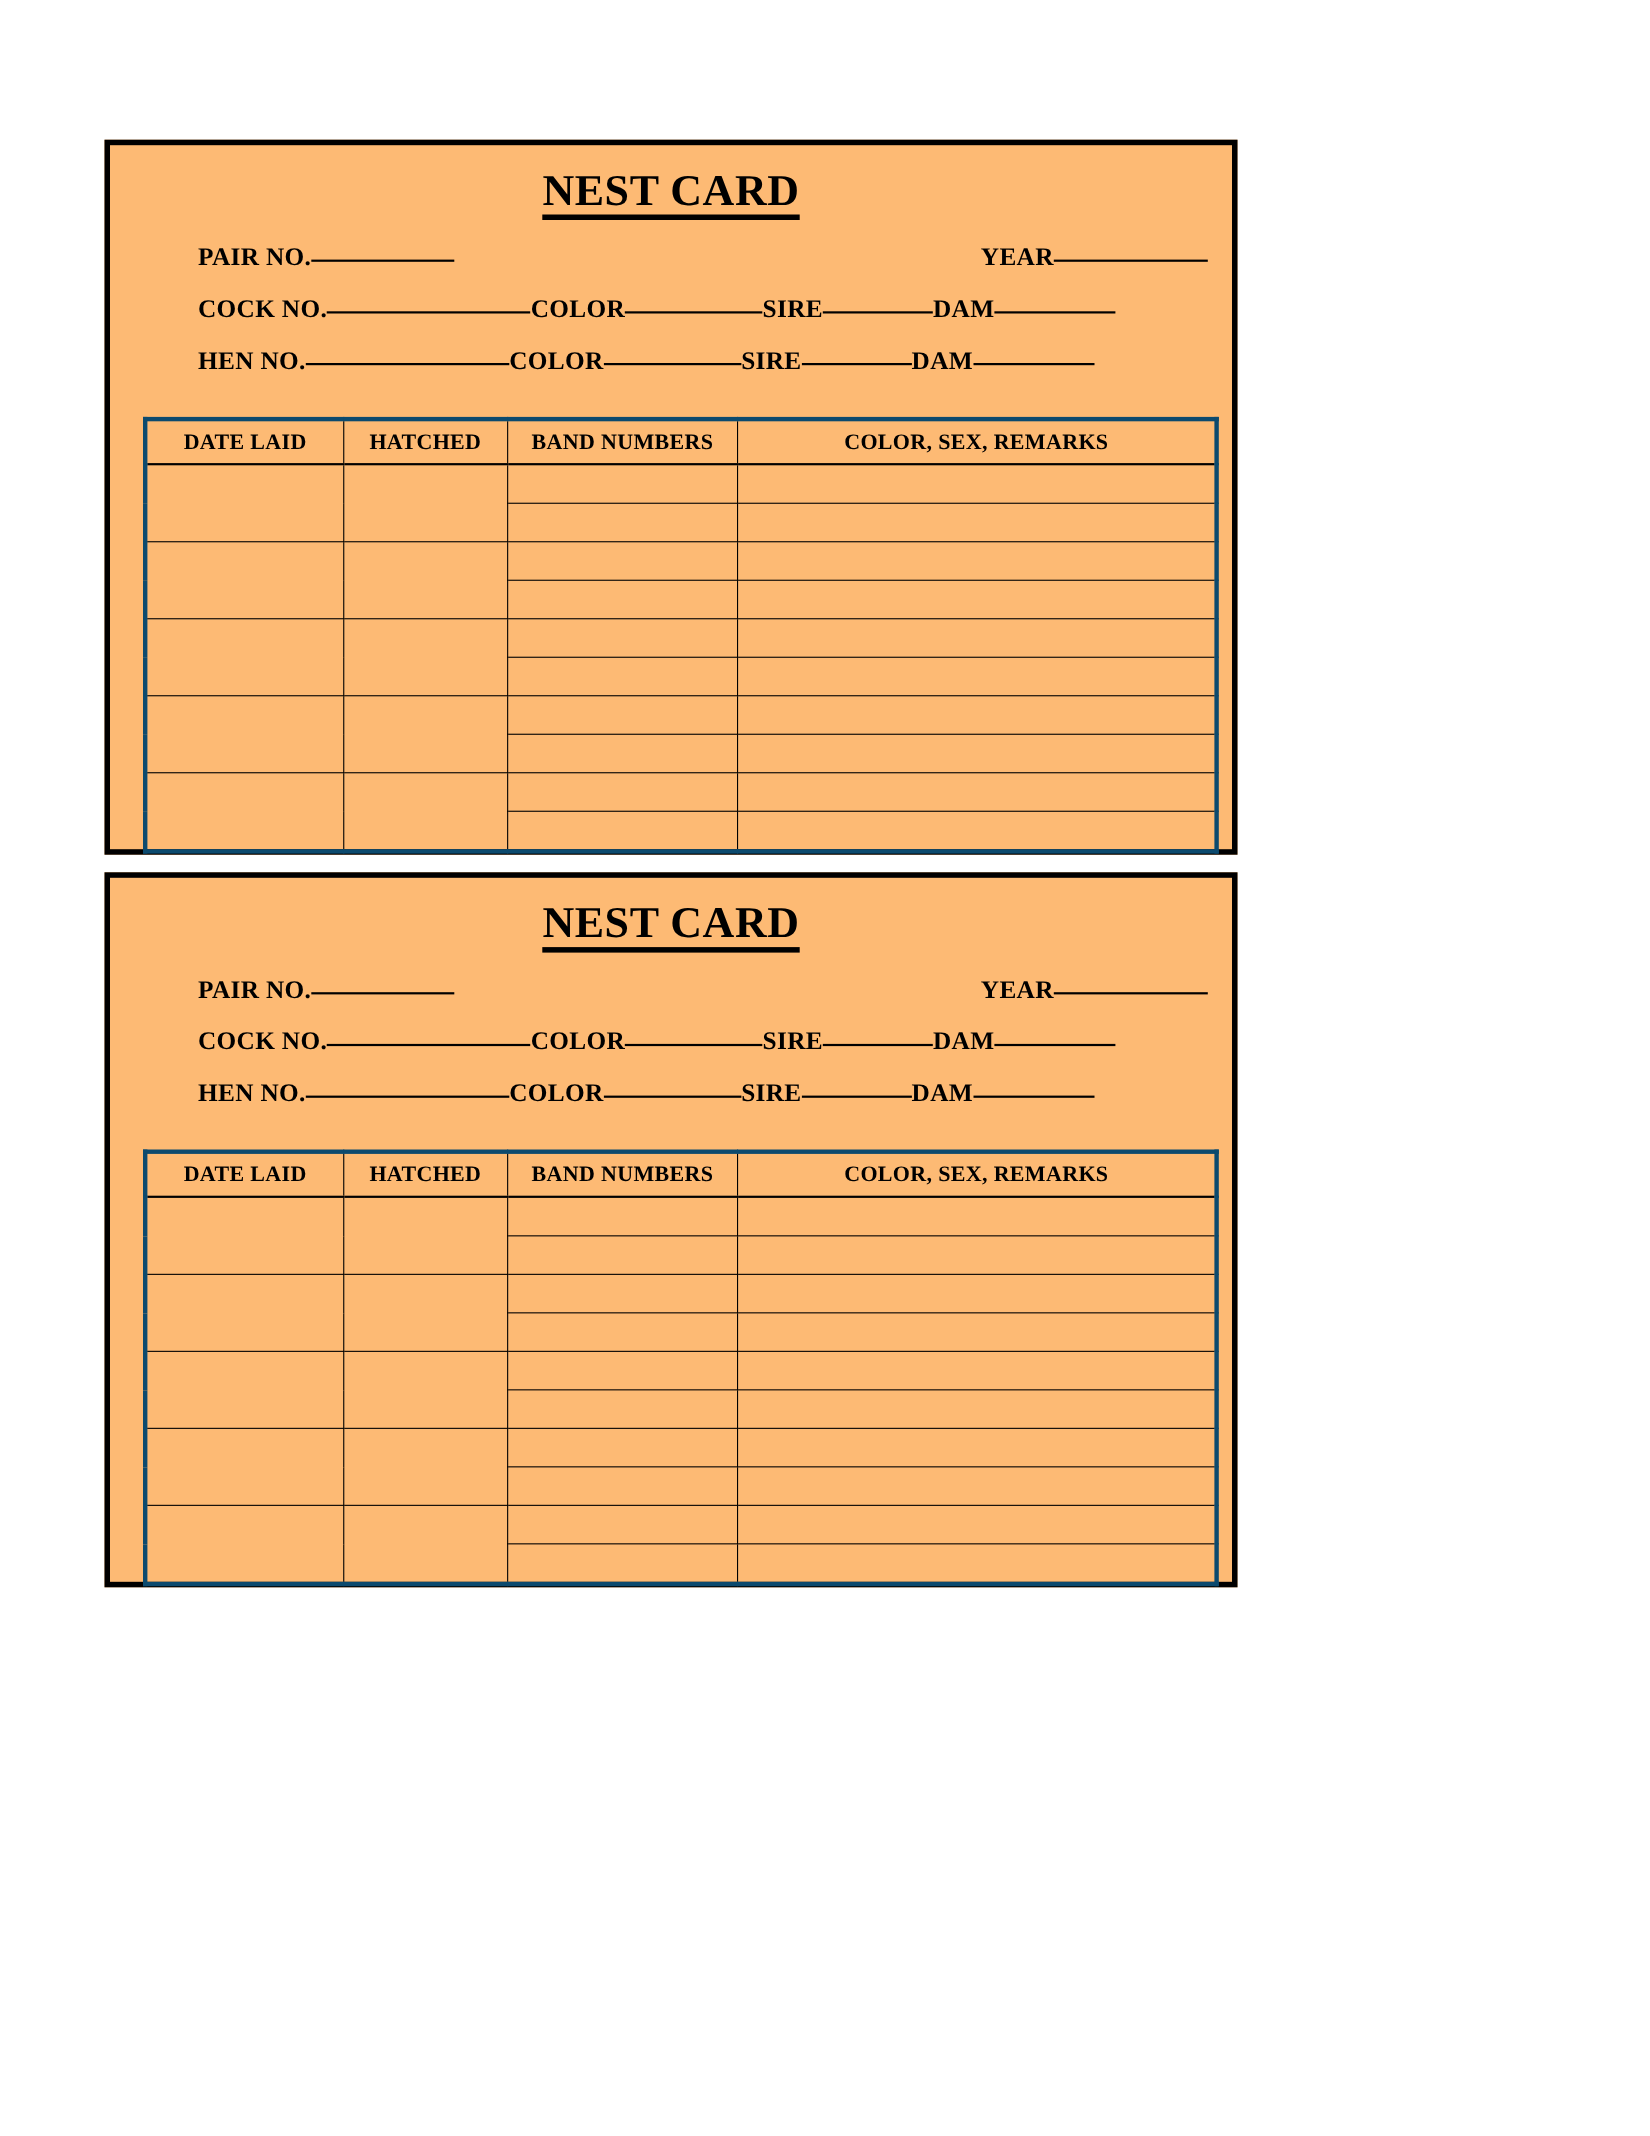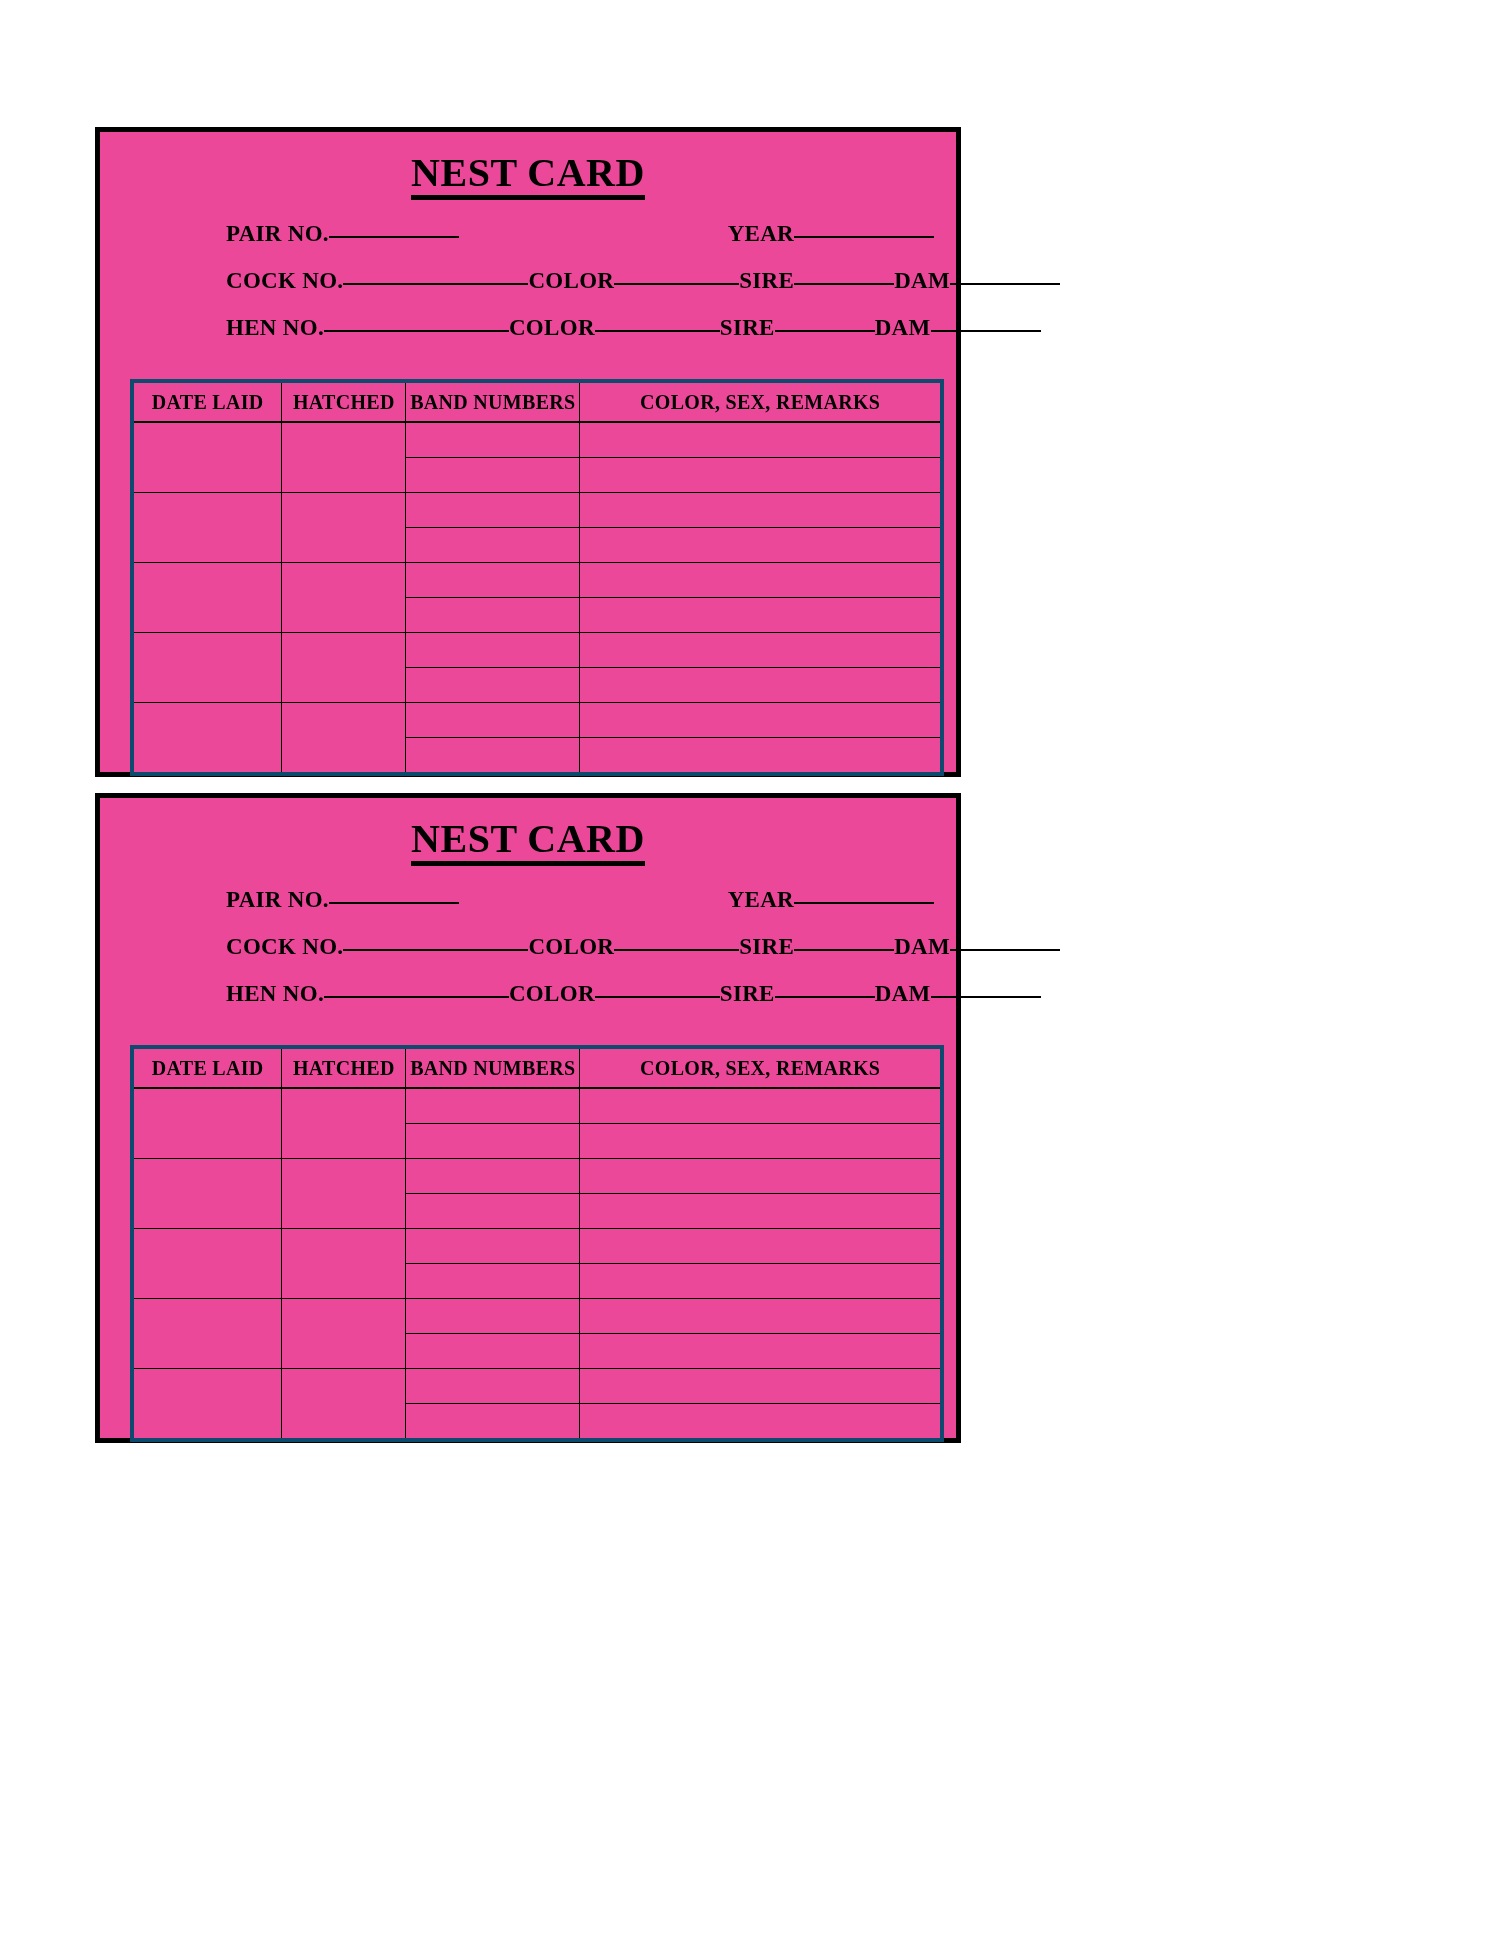--- a/index.html
+++ b/index.html
@@ -28,10 +28,10 @@
   .card {
     position: absolute;
     left: 95px;
-    width: 866px;
+    width: 1030px;
     border: 5px solid #000;
     box-sizing: border-box;
-    background: #ec4899;
+    background: #fdba74;
   }
   #card-1 { top: 127px;  height: 650px; }
   #card-2 { top: 793px;  height: 650px; }

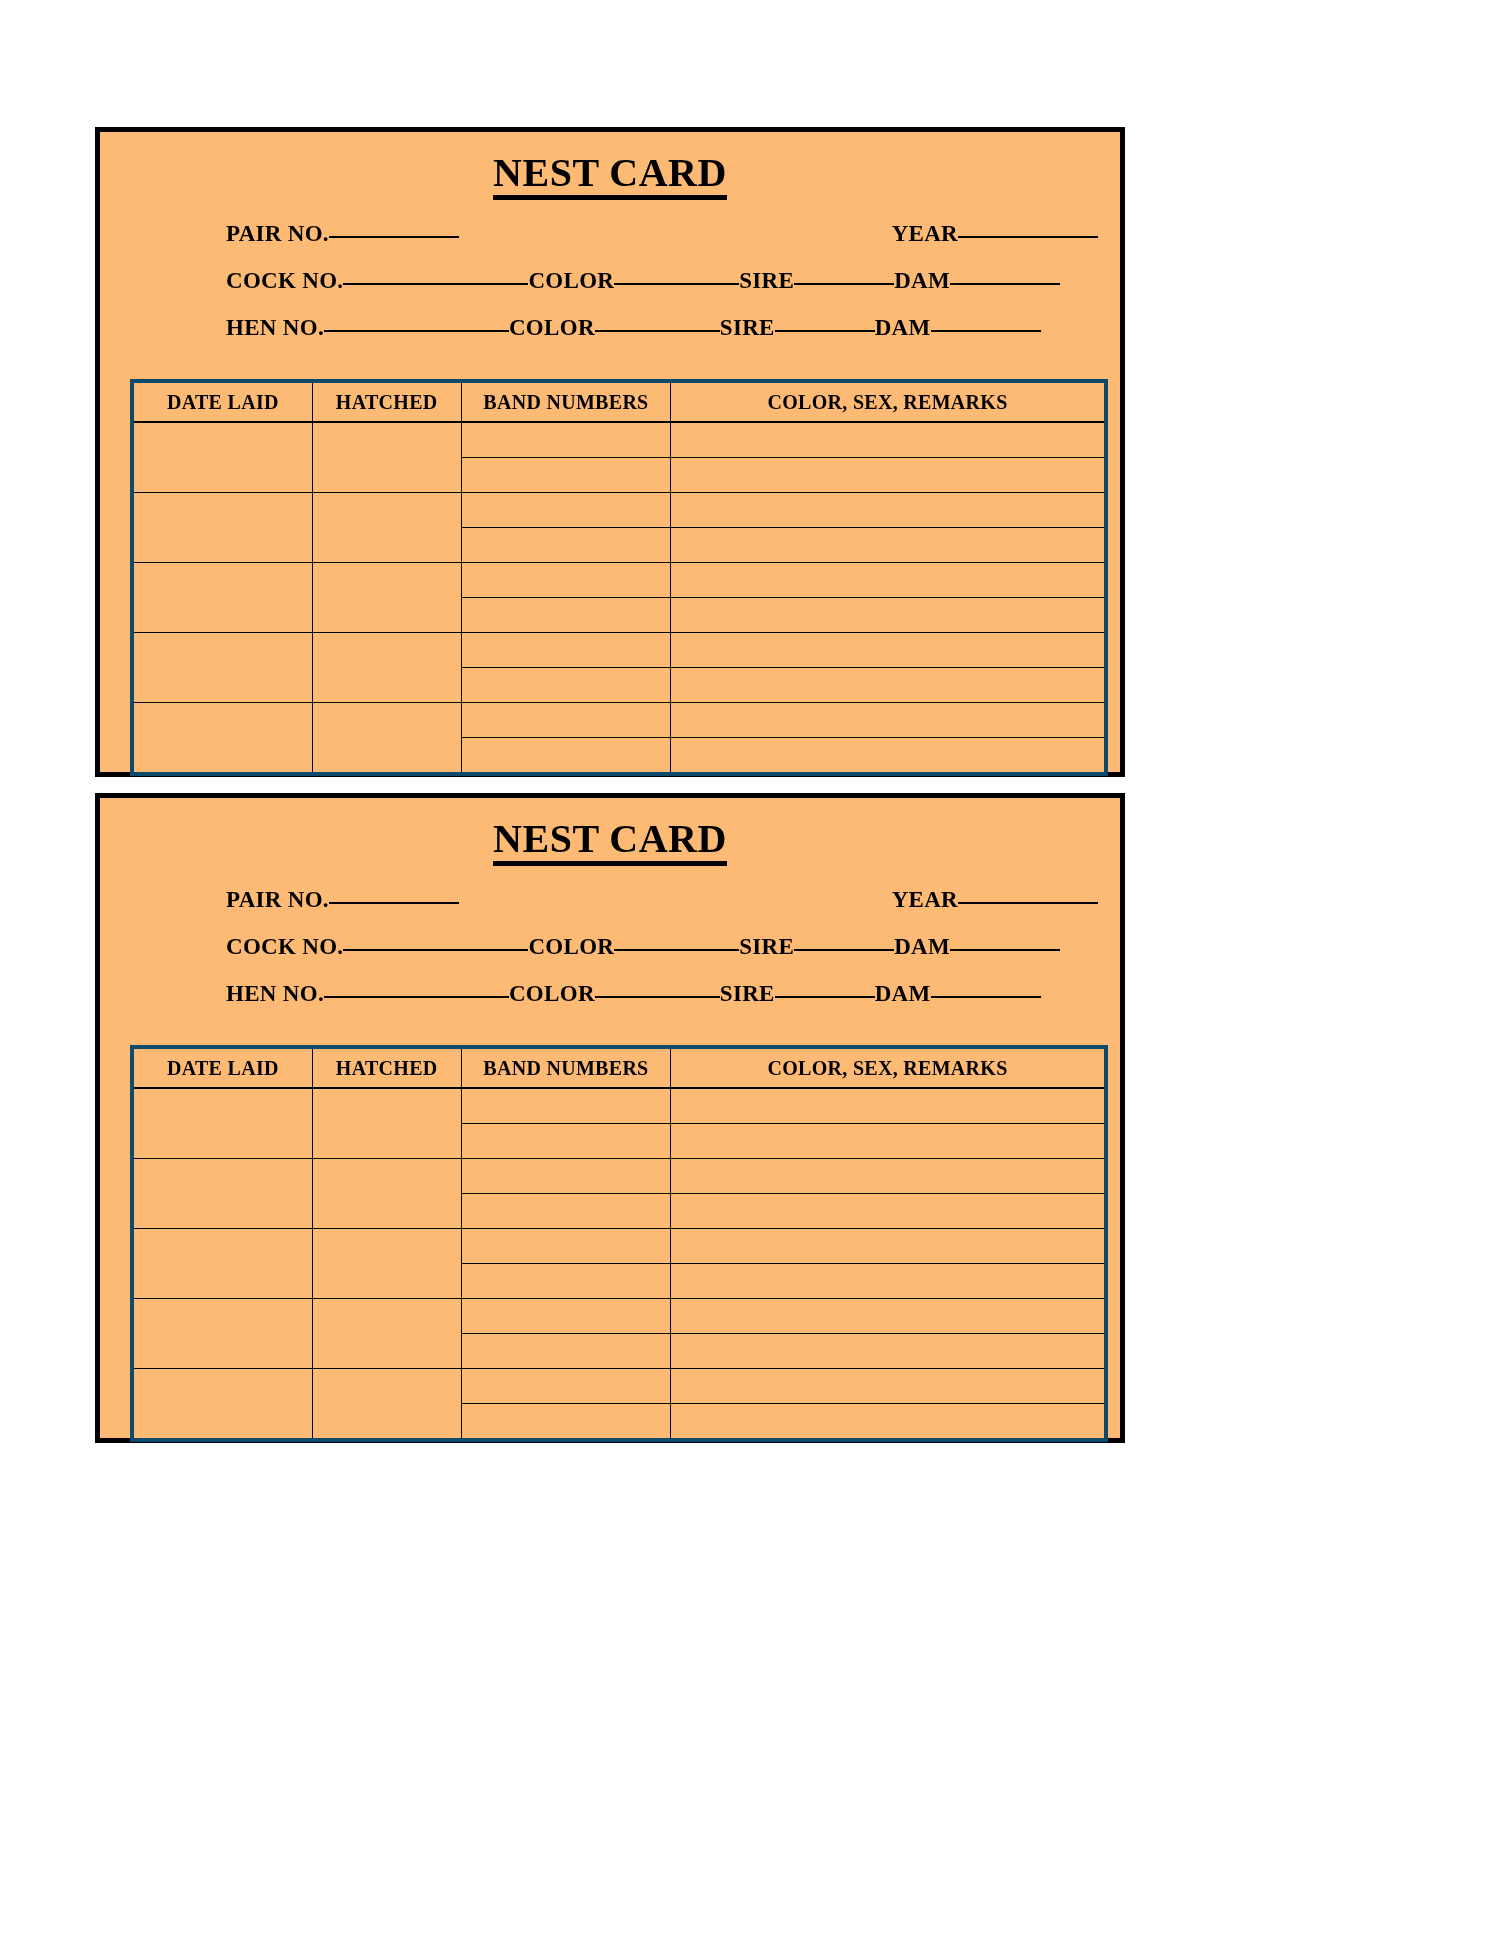--- a/index.html
+++ b/index.html
@@ -73,7 +73,6 @@
     margin-bottom: 24px;
     padding-left: 80px;
     padding-right: 10px;
-    margin-left: 46px;
   }
   .frow.spread {
     display: flex;

